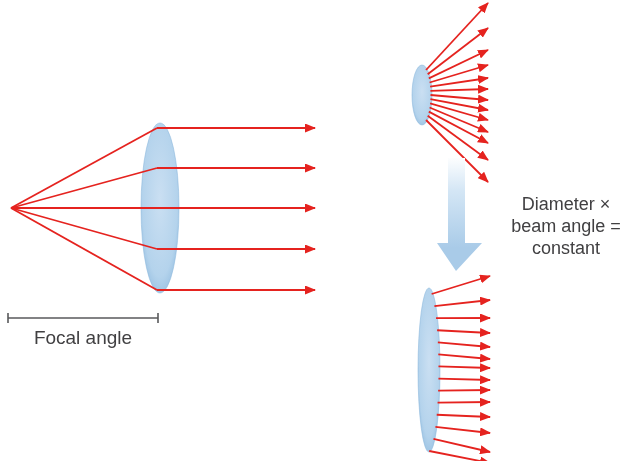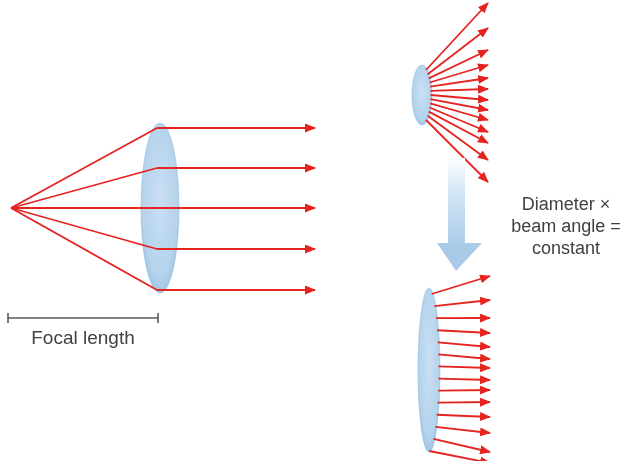--- a/index.html
+++ b/index.html
@@ -111,7 +111,7 @@
       </g>
   </svg>
 
-  <div class="label focal">Focal length</div>
+  <div class="label focal">Focal angle</div>
 
   <div class="label principle">Diameter ×
 beam angle =

